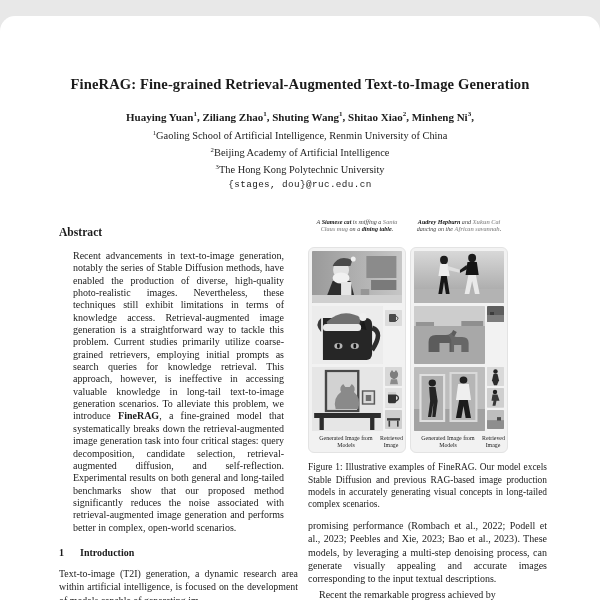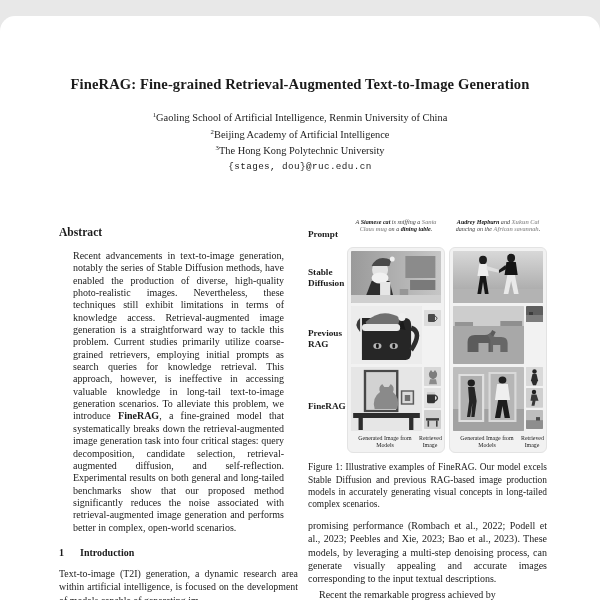--- a/index.html
+++ b/index.html
@@ -62,6 +62,7 @@
   <div class="header">
     <div class="title">FineRAG: Fine-grained Retrieval-Augmented Text-to-Image Generation</div>
     <div class="authors">
+      <div id="author-line-1"><span>Huaying Yuan<sup>1</sup></span>, <span>Ziliang Zhao<sup>1</sup></span>, <span>Shuting Wang<sup>1</sup></span>, <span>Shitao Xiao<sup>2</sup></span>, <span>Minheng Ni<sup>3</sup></span>,</div>
     </div>
     <div class="affils" id="affiliation-list">
         <div><sup>1</sup>Gaoling School of Artificial Intelligence, Renmin University of China</div>

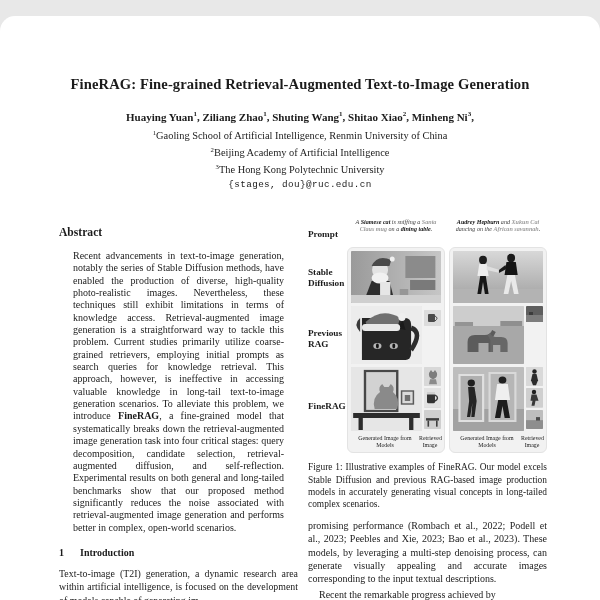--- a/index.html
+++ b/index.html
@@ -86,12 +86,6 @@
     <div class="col">
 
       <div class="figure">
-        <div class="fig-labels" id="fig-labels">
-            <div class="lb lb0">Prompt</div>
-            <div class="lb lb1">Stable Diffusion</div>
-            <div class="lb lb2">Previous RAG</div>
-            <div class="lb lb3">FineRAG</div>
-          </div>
 
         <div class="panels">
 

